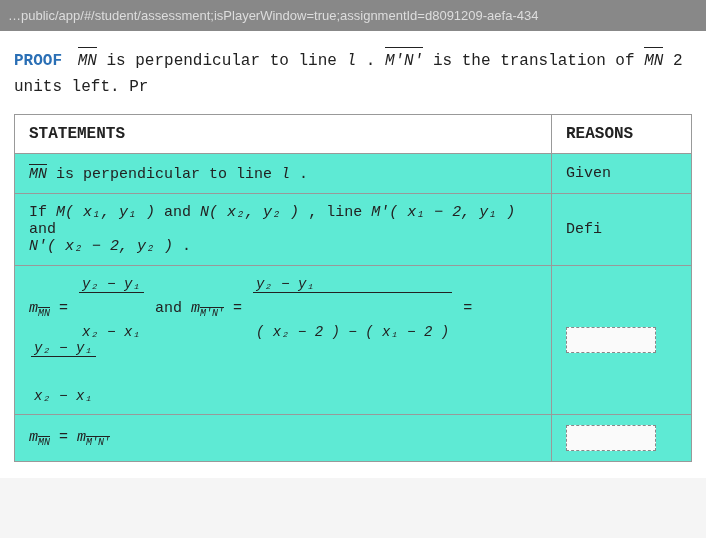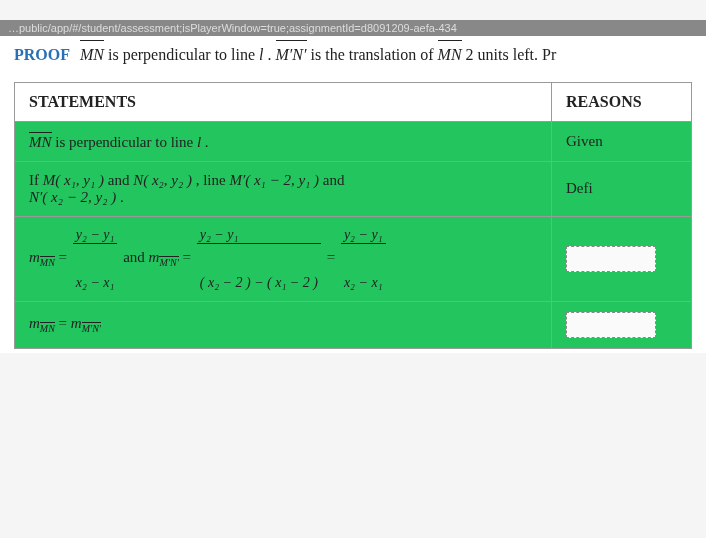--- a/index.html
+++ b/index.html
@@ -15,11 +15,10 @@
     background: #888;
     color: #ddd;
     font-family: Arial, sans-serif;
-    font-size: 11px;
-    padding: 2px 8px;
+    font-size: 13px;
+    padding: 8px 8px;
     white-space: nowrap;
     overflow: hidden;
-    margin-top: 20px;
   }
   .content {
     padding: 4px 14px;

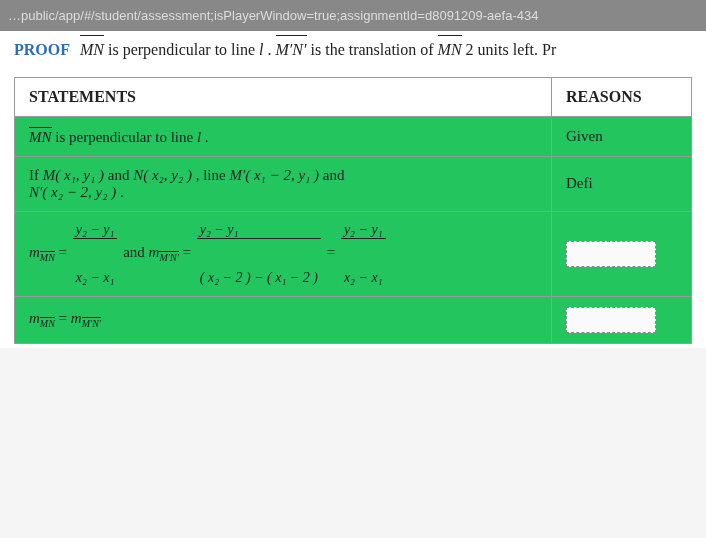--- a/index.html
+++ b/index.html
@@ -21,8 +21,9 @@
     overflow: hidden;
   }
   .content {
-    padding: 4px 14px;
+    padding: 16px 14px;
     background: #fff;
+    font-family: Liberation Mono, monospace;
   }
   .proof-line {
     font-size: 16px;

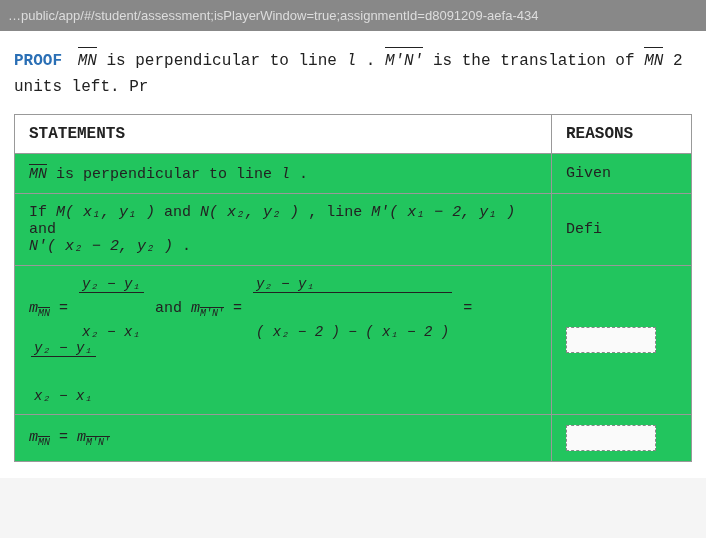--- a/index.html
+++ b/index.html
@@ -48,7 +48,7 @@
     width: 100%;
     margin-top: 14px;
     font-size: 15px;
-    background: #22c55e;
+    background: #5eead4;
   }
   table.proof th, table.proof td {
     border: 1px solid #999;

